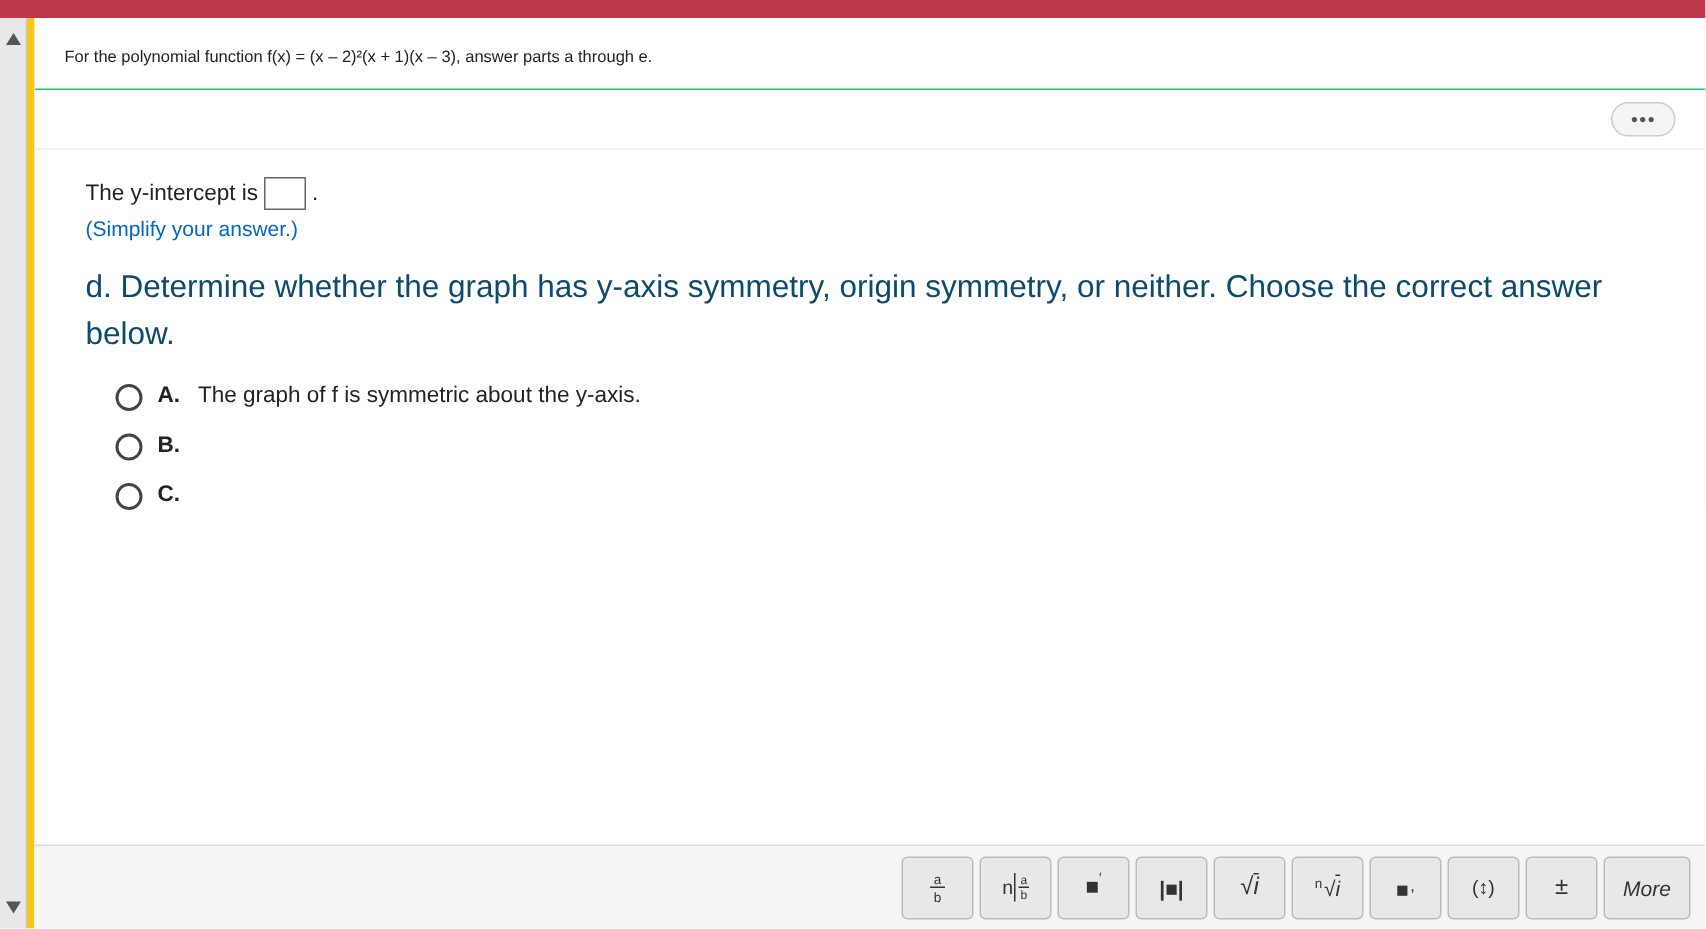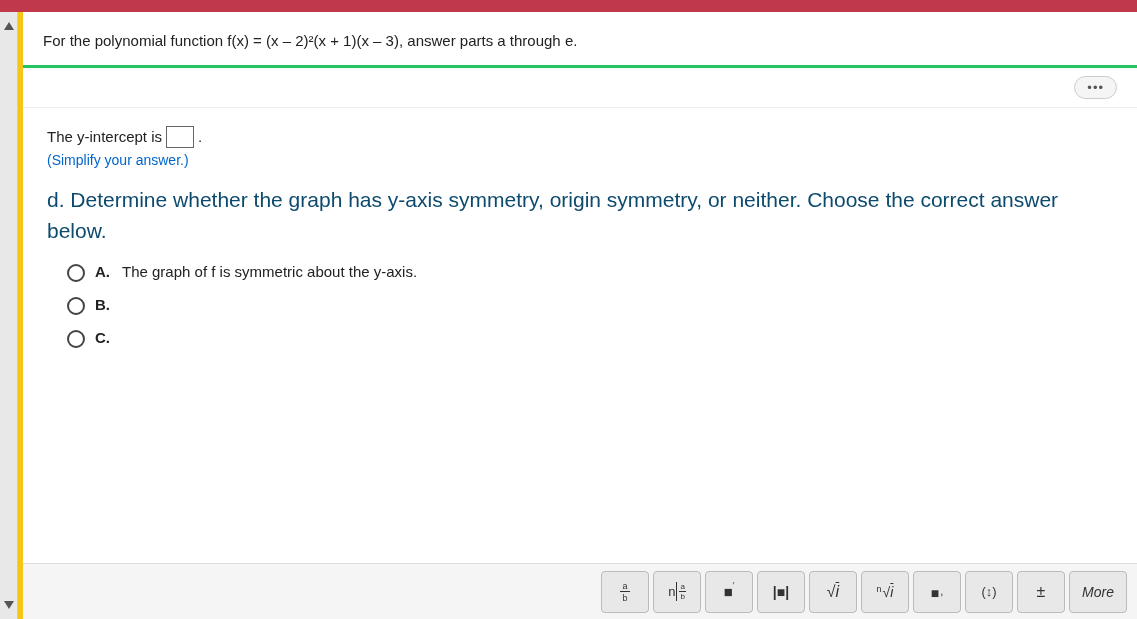--- a/index.html
+++ b/index.html
@@ -71,9 +71,9 @@
 
     .question-header {
       padding: 18px 20px 12px 20px;
-      font-size: 15px;
+      font-size: 11px;
       color: #222;
-      border-bottom: 3px solid #22c55e;
+      border-bottom: 1px solid #22c55e;
       line-height: 1.5;
     }
 

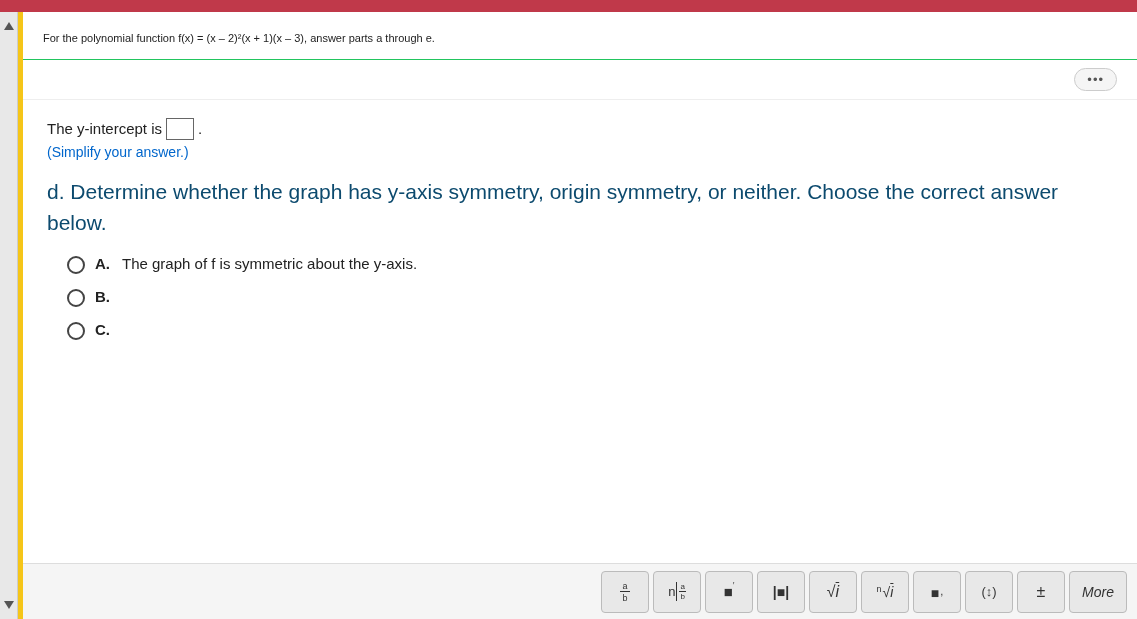--- a/index.html
+++ b/index.html
@@ -96,7 +96,7 @@
     }
 
     .content-area {
-      padding: 18px 24px;
+      padding: 18px 34px;
     }
 
     .y-intercept-line {

